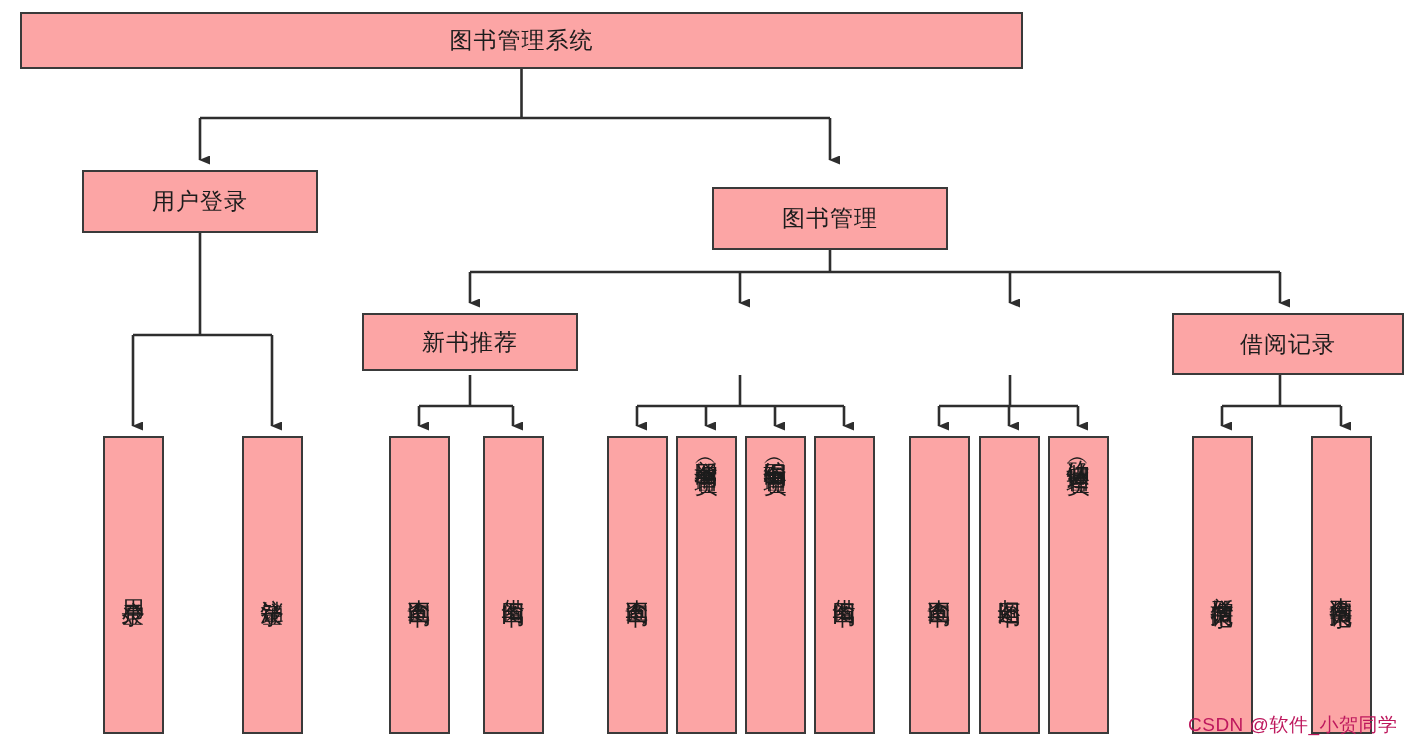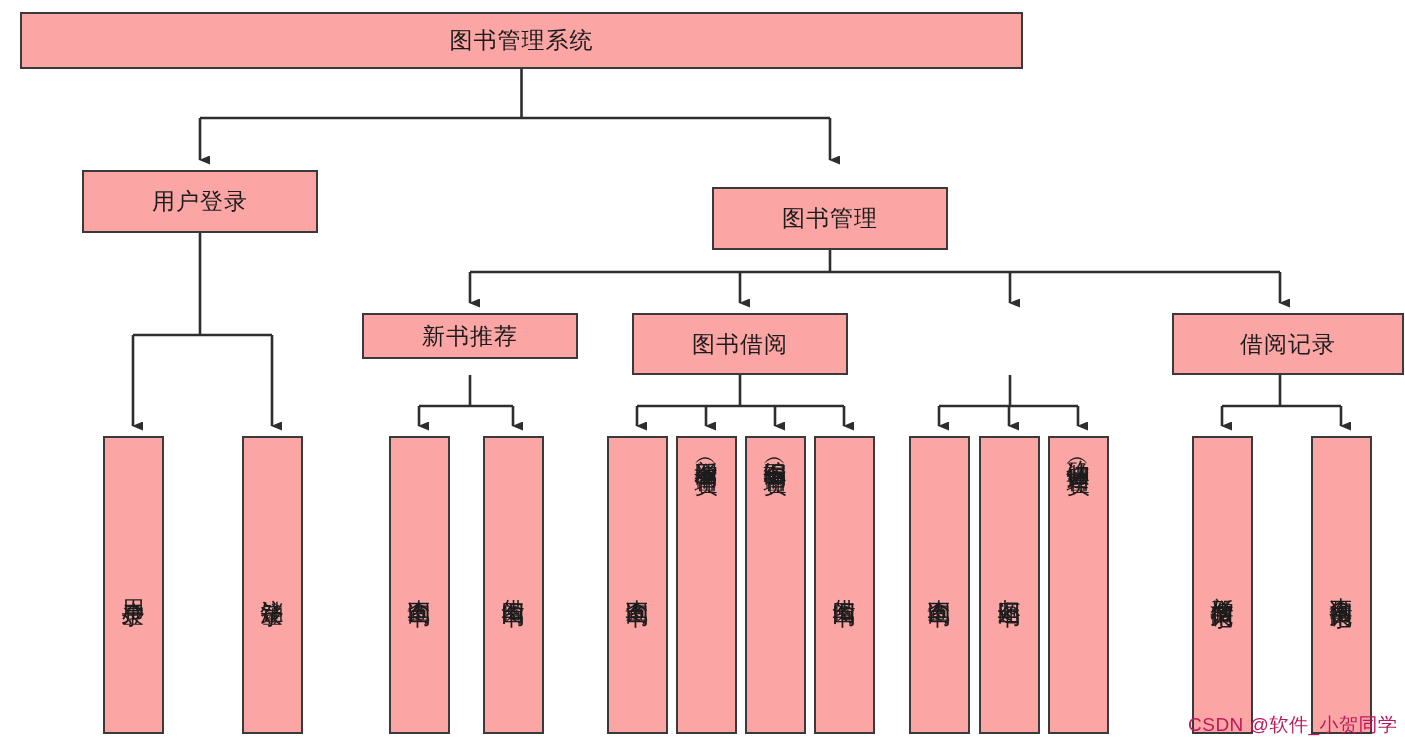--- a/index.html
+++ b/index.html
@@ -138,7 +138,7 @@
     <span>图书管理</span>
   </div>
 
-  <div class="node-box horizontal" style="left:362px; top:313px; width:216px; height:46px;">
+  <div class="node-box horizontal" style="left:362px; top:313px; width:216px; height:58px;">
     <span>新书推荐</span>
   </div>
   <div class="node-box horizontal" style="left:632px; top:313px; width:216px; height:62px;">

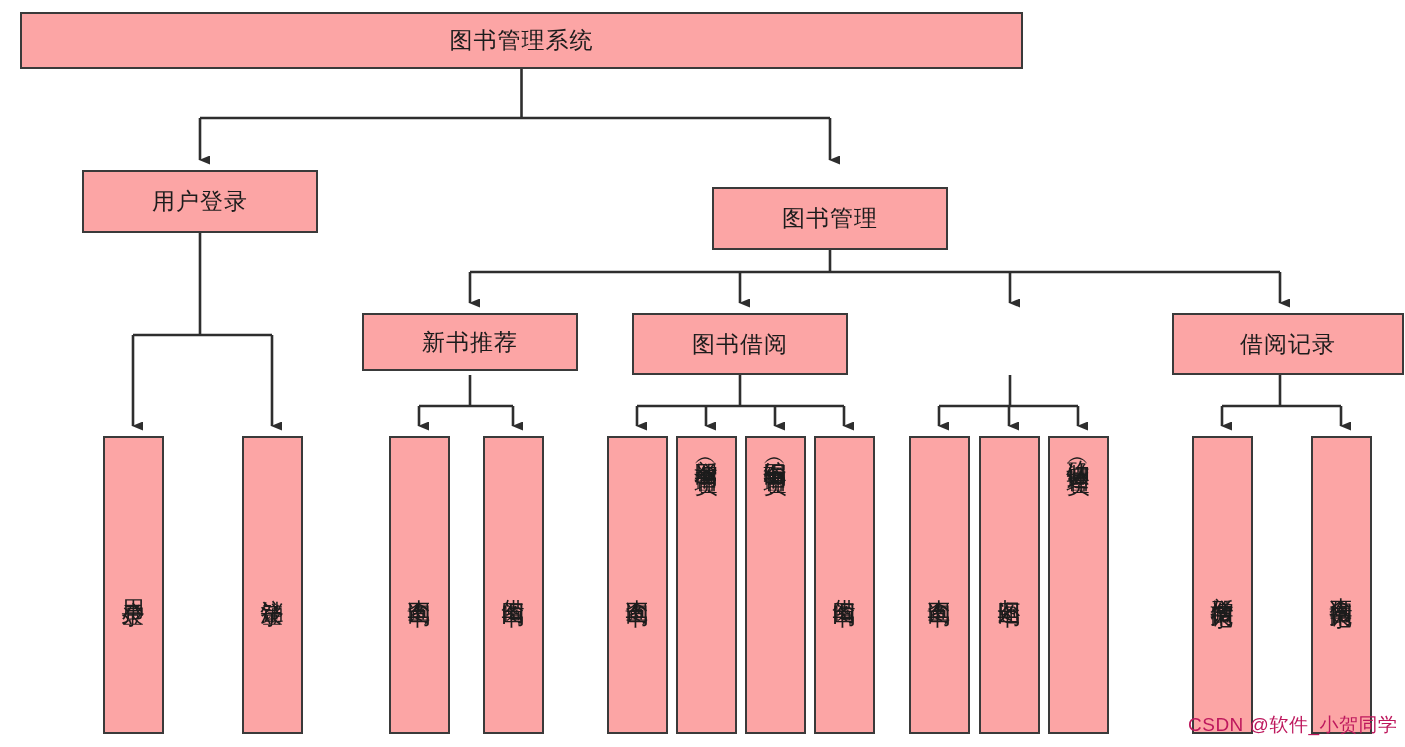--- a/index.html
+++ b/index.html
@@ -141,9 +141,6 @@
   <div class="node-box horizontal" style="left:362px; top:313px; width:216px; height:58px;">
     <span>新书推荐</span>
   </div>
-  <div class="node-box horizontal" style="left:632px; top:313px; width:216px; height:62px;">
-    <span>图书借阅</span>
-  </div>
   <div class="node-box horizontal" style="left:1172px; top:313px; width:232px; height:62px;">
     <span>借阅记录</span>
   </div>

